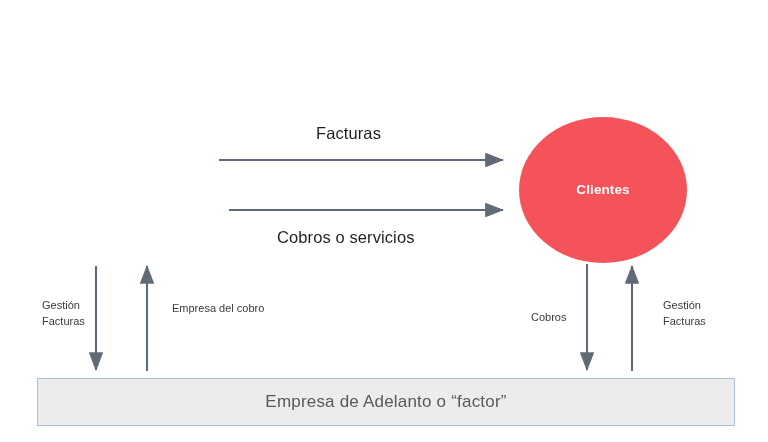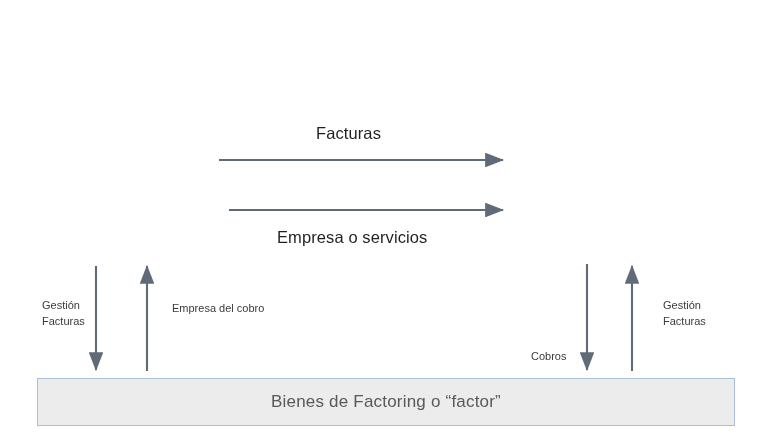--- a/index.html
+++ b/index.html
@@ -128,6 +128,9 @@
   </svg>
 
 
+  <div id="node-clientes" class="node-ellipse" style="background: rgb(244, 83, 90); color: rgb(255, 255, 255);">
+    <span class="node-label">Clientes</span>
+  </div>
 
   <div id="label-facturas" class="edge-label big" style="color: rgb(35, 31, 32);">Facturas</div>
 

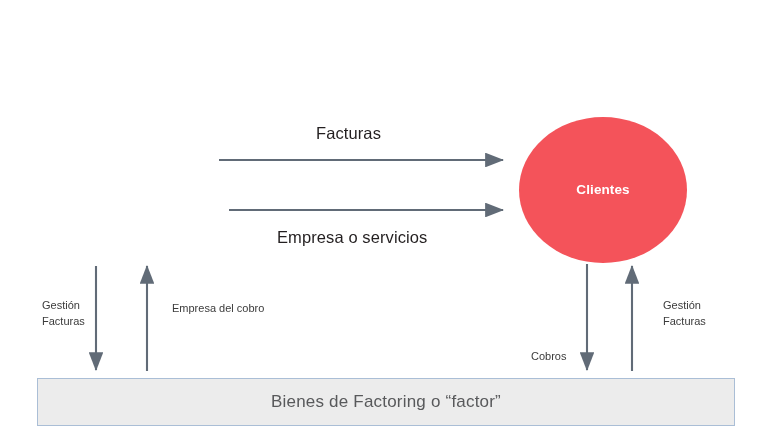--- a/index.html
+++ b/index.html
@@ -134,7 +134,7 @@
 
   <div id="label-facturas" class="edge-label big" style="color: rgb(35, 31, 32);">Facturas</div>
 
-  <div id="label-bienes" class="edge-label big" style="color: rgb(35, 31, 32);">Empresa o servicios</div>
+  <div id="label-bienes" class="edge-label big" style="color: rgb(35, 31, 32);">Cobros o servicios</div>
 
   <div id="label-gestion-izq" class="edge-label small">Gestión
 Facturas</div>

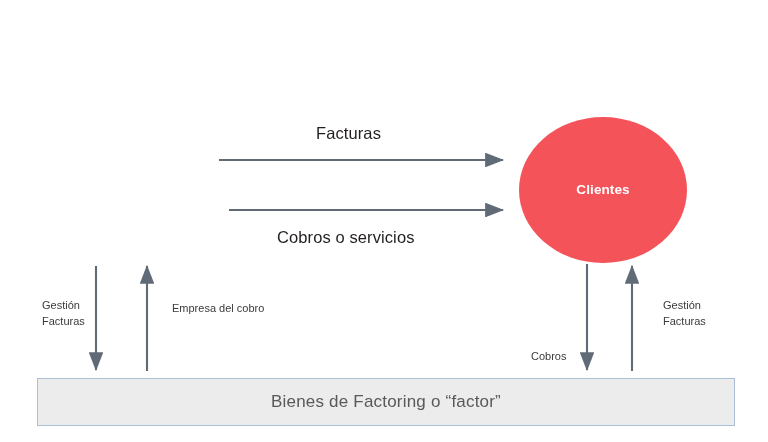--- a/index.html
+++ b/index.html
@@ -99,7 +99,7 @@
   #label-bienes     { left: 277px; top: 228px; }
   #label-gestion-izq    { left: 42px;  top: 298px; }
   #label-adelanto       { left: 172px; top: 301px; }
-  #label-cobros         { left: 531px; top: 310px; margin-top: 39px; }
+  #label-cobros         { left: 531px; top: 310px; }
   #label-gestion-der    { left: 663px; top: 298px; }
 </style>
 </head>

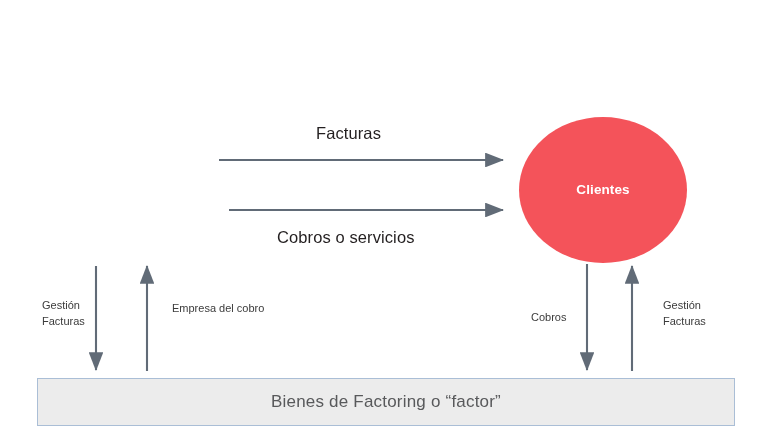--- a/index.html
+++ b/index.html
@@ -147,7 +147,7 @@
 Facturas</div>
 
   <div id="factoring-bar" style="background: rgb(236, 236, 236); border-color: rgb(170, 190, 214);">
-    <span id="factoring-bar-label" style="color: rgb(88, 89, 91);">Bienes de Factoring o “factor”</span>
+    <span id="factoring-bar-label" style="color: rgb(88, 89, 91);">Empresa de Adelanto o “factor”</span>
   </div>
 
 </div>

